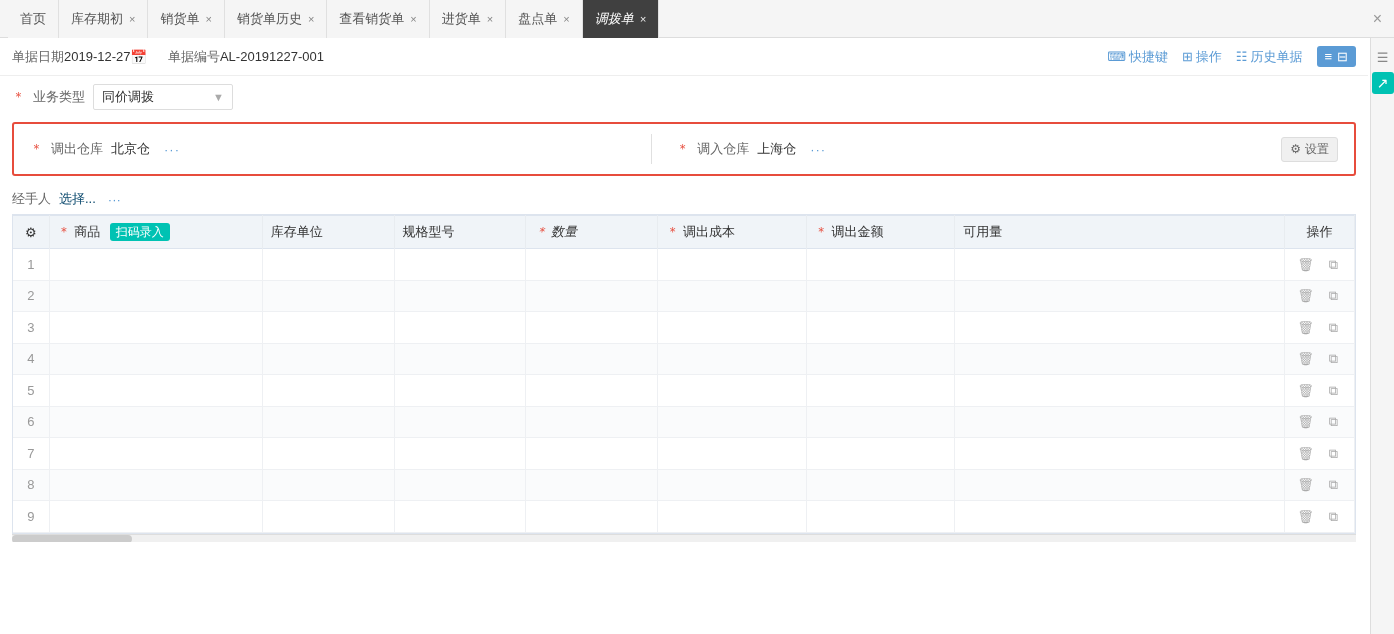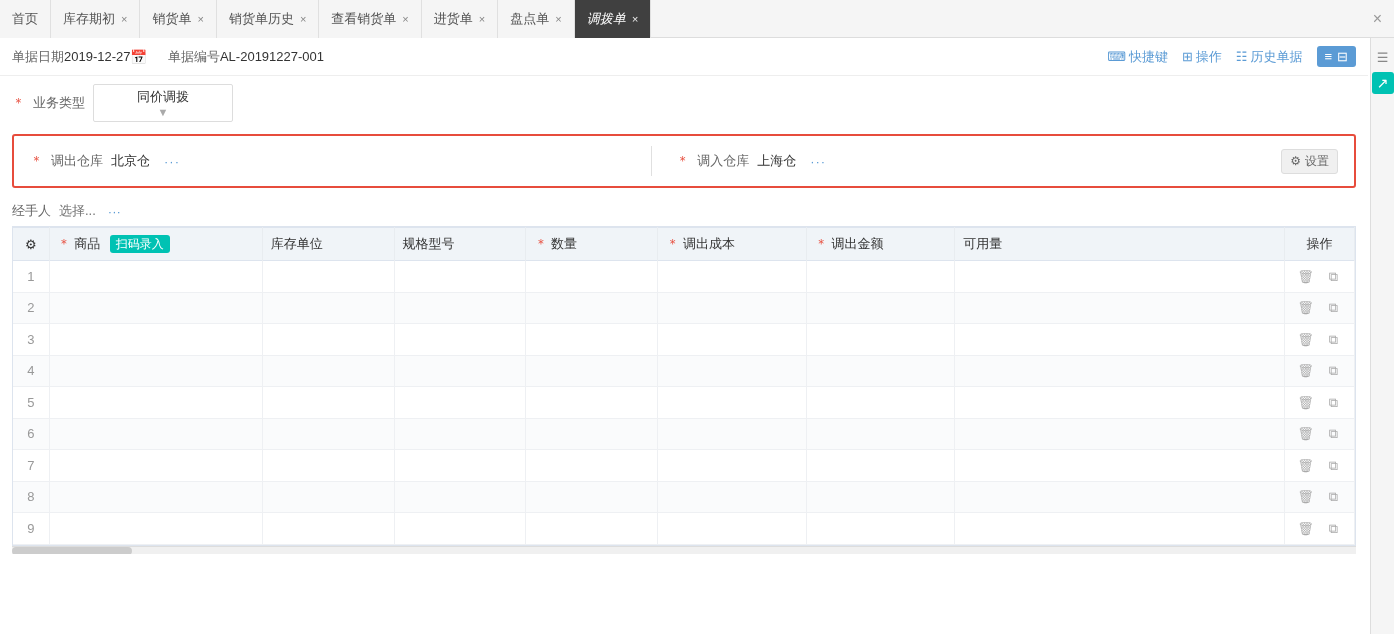--- a/index.html
+++ b/index.html
@@ -11,7 +11,7 @@
       background: #f5f5f5;
       border-bottom: 1px solid #ddd;
       height: 38px;
-      padding: 0 0 0 0;
+      padding: 0 0 0 8px;
       position: relative;
     }
     .tab-item {

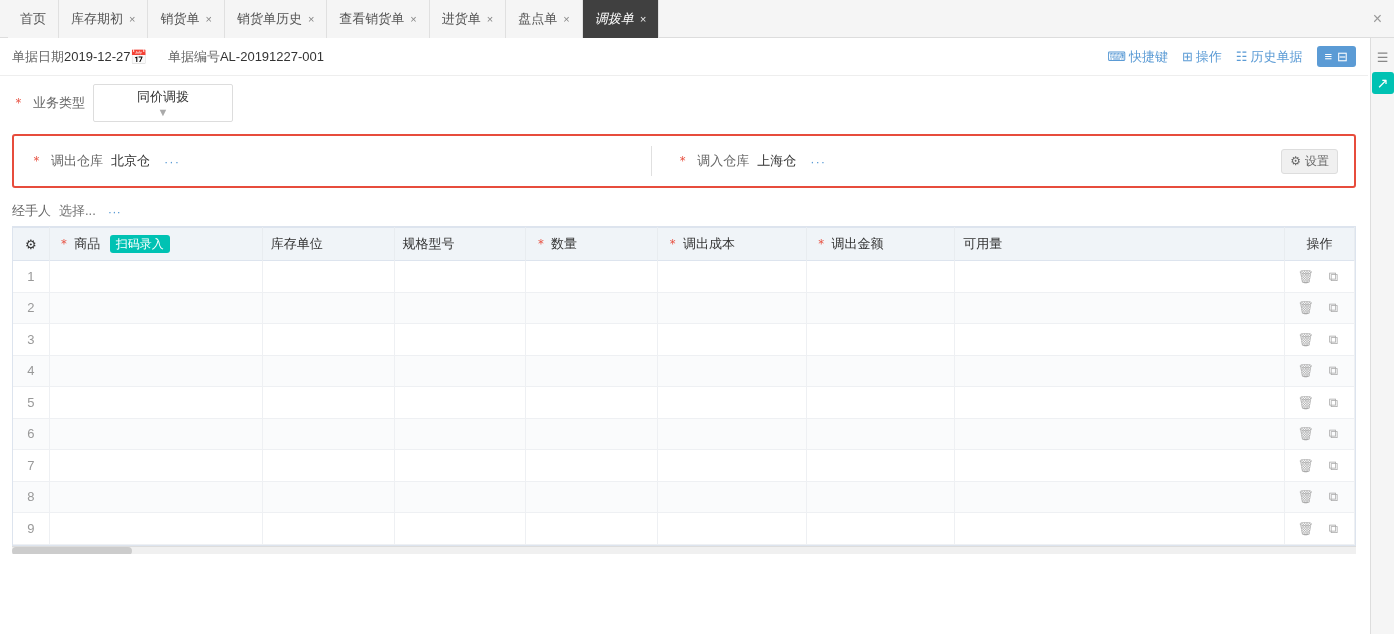--- a/index.html
+++ b/index.html
@@ -297,7 +297,7 @@
   <div style="display:flex; align-items:center; padding: 8px 12px 4px; gap: 8px;">
     <span style="color:#e74c3c;">＊</span>
     <label style="color:#666;">业务类型</label>
-    <div style="display:flex; align-items:center; border:1px solid #ddd; border-radius:2px; padding: 3px 8px; min-width:140px; background:#fff; cursor:pointer;flex-direction:column;">
+    <div style="display:flex; align-items:center; border:1px solid #ddd; border-radius:2px; padding: 3px 8px; min-width:140px; background:#fff; cursor:pointer;">
       <span style="flex:1;">同价调拨</span>
       <span style="color:#aaa; font-size:11px;">▼</span>
     </div>

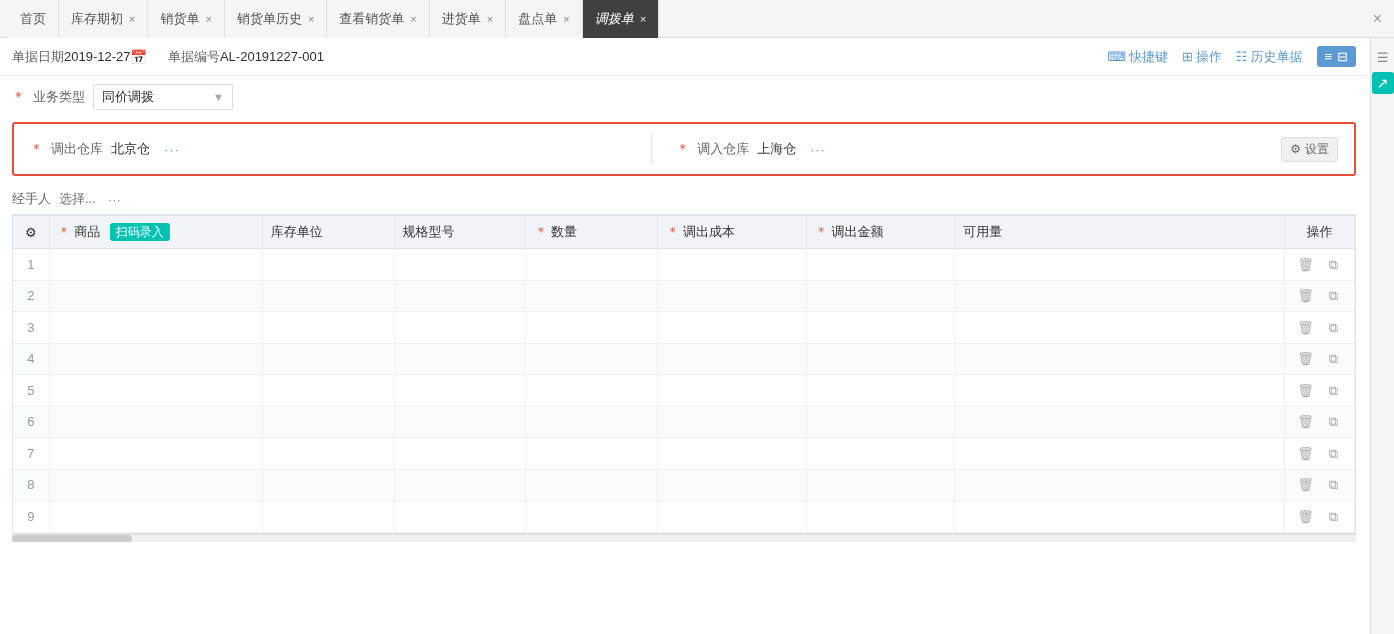--- a/index.html
+++ b/index.html
@@ -117,7 +117,7 @@
       gap: 8px;
     }
     .person-row .field-label { color: #666; }
-    .person-row .select-placeholder { color: #737373; }
+    .person-row .select-placeholder { color: #0c4a6e; }
     .person-row .dots-btn { color: #5b9bd5; cursor: pointer; margin-left: 4px; }
 
     

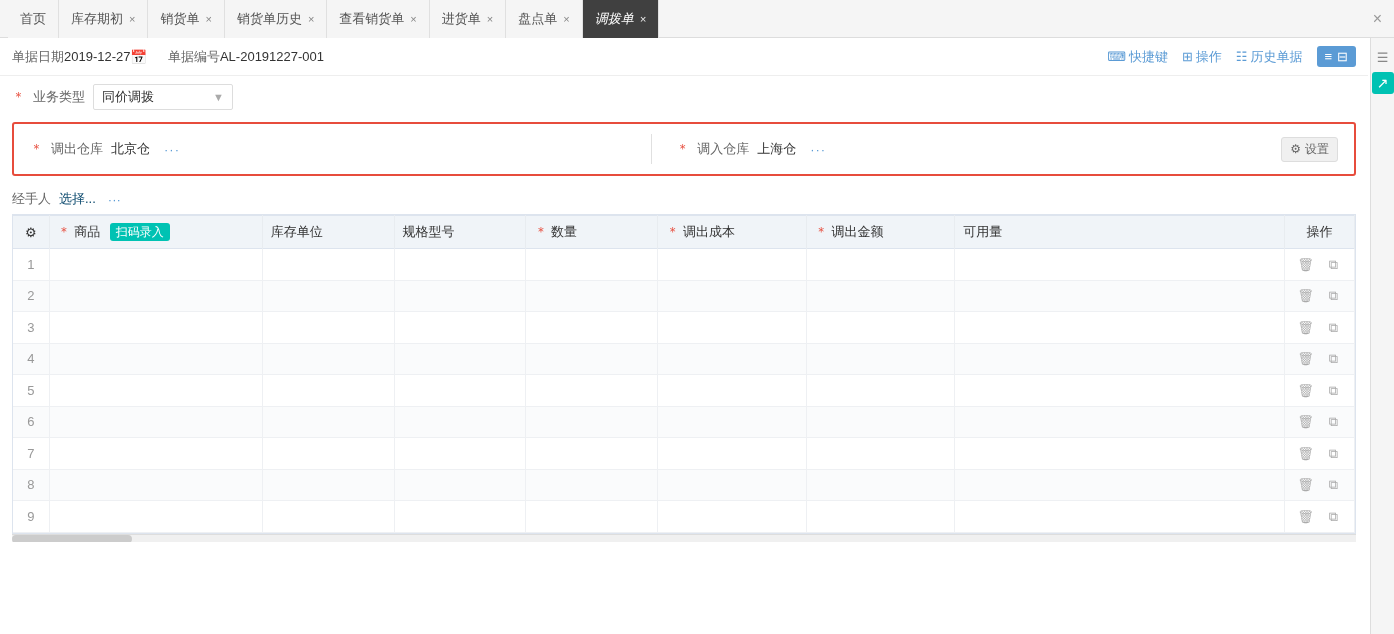--- a/index.html
+++ b/index.html
@@ -347,7 +347,7 @@
           <th style="min-width:80px;">
             <span>规格型号</span>
           </th>
-          <th style="min-width:80px;">
+          <th style="min-width:80px;font-style:italic;">
             <span style="color:#e74c3c;">＊</span>
             <span>数量</span>
           </th>

